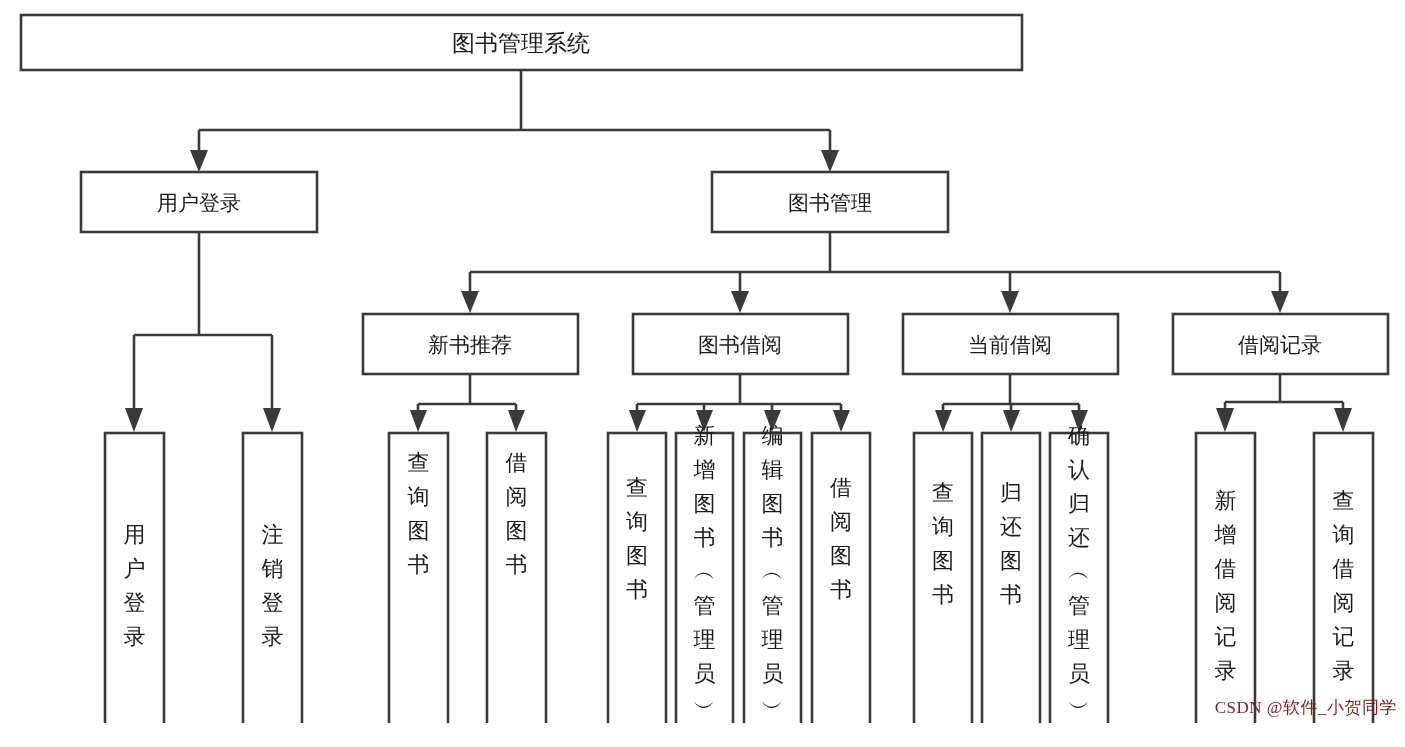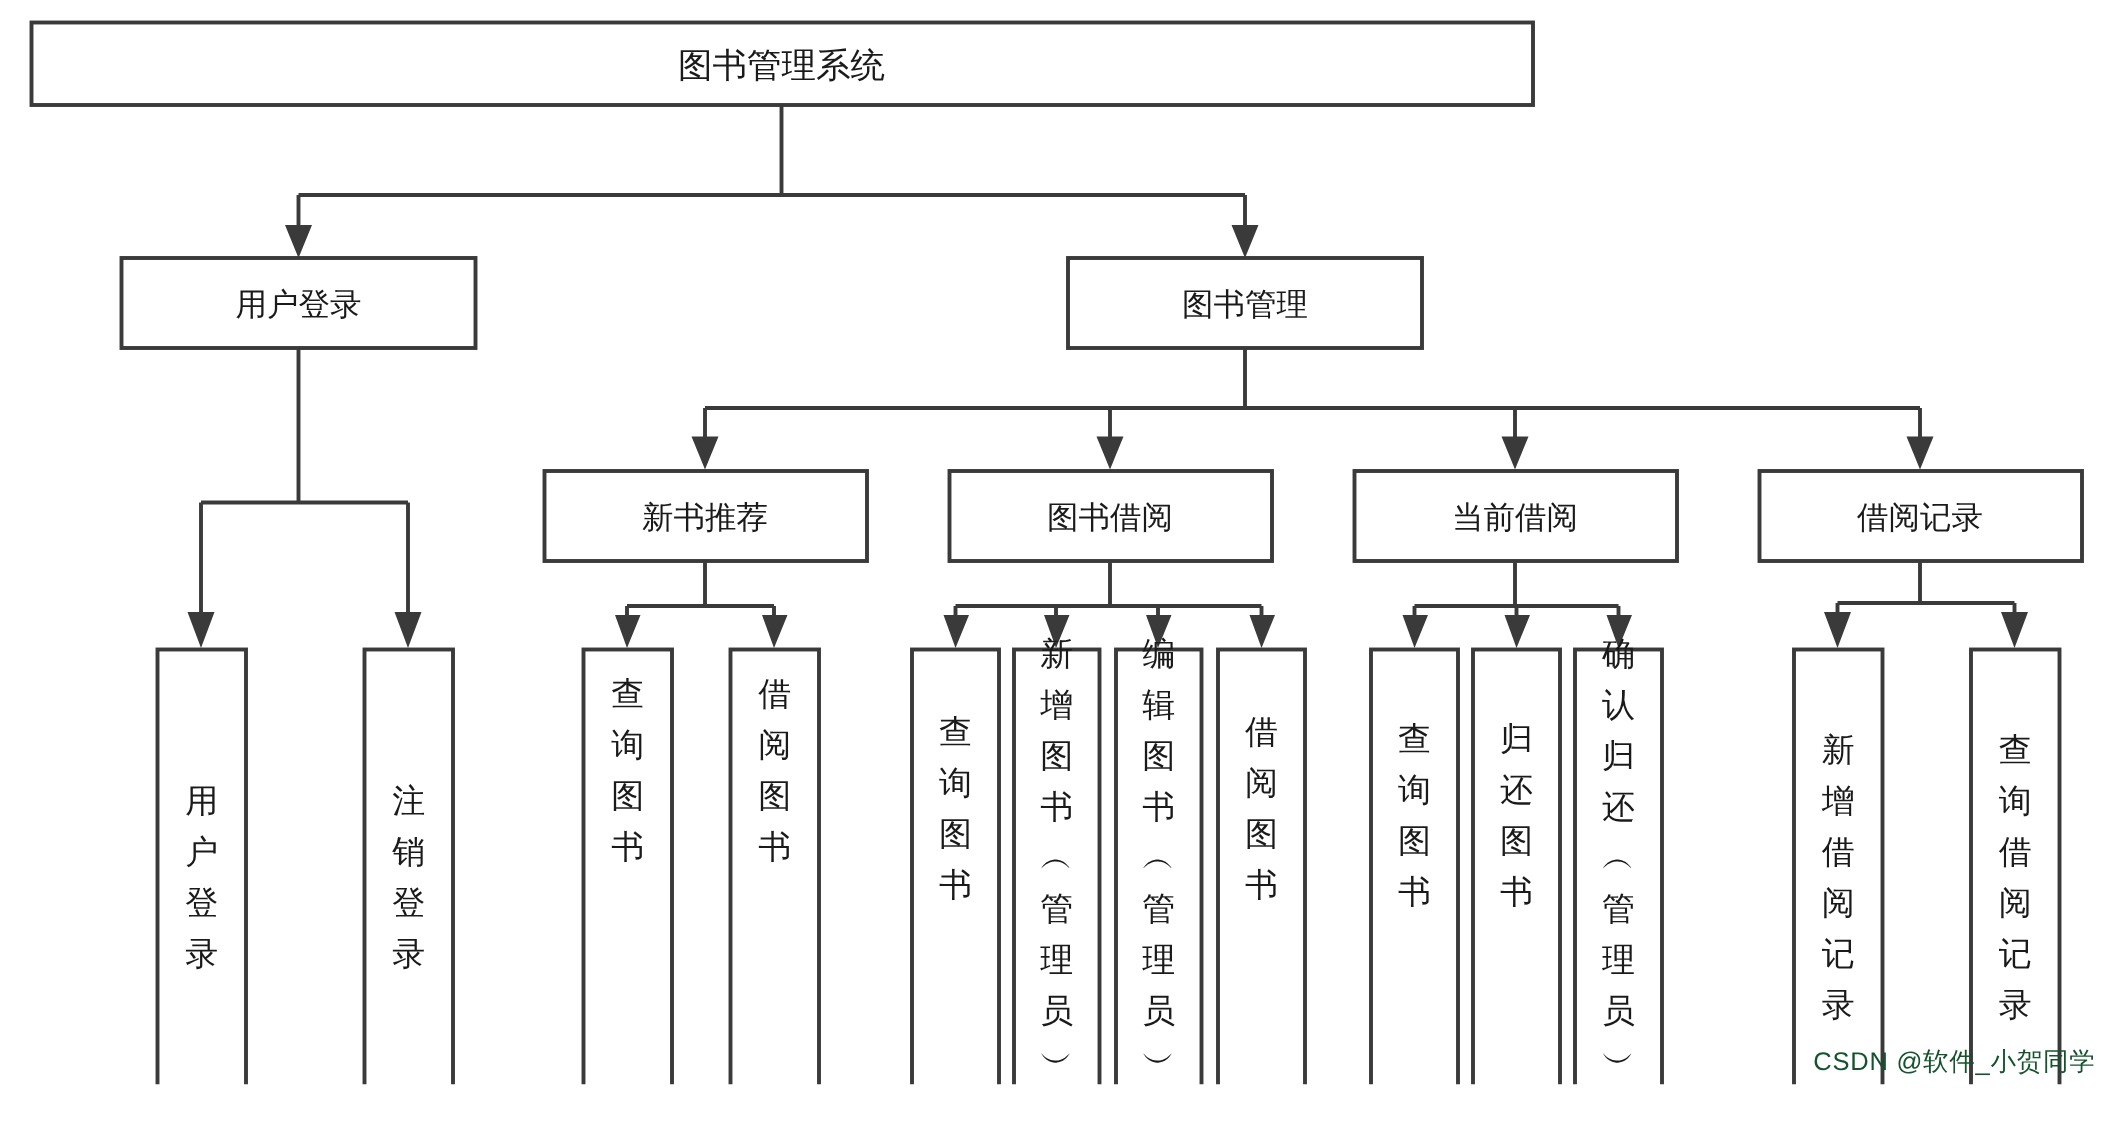--- a/index.html
+++ b/index.html
@@ -57,9 +57,9 @@
     position: absolute;
     right: 8px;
     bottom: 4px;
-    font-family: Liberation Sans, sans-serif;
+    font-family: Liberation Serif, serif;
     font-size: 17px;
-    color: #14532d;
+    color: #7f1d1d;
     white-space: nowrap;
     letter-spacing: 0.5px;
   }

